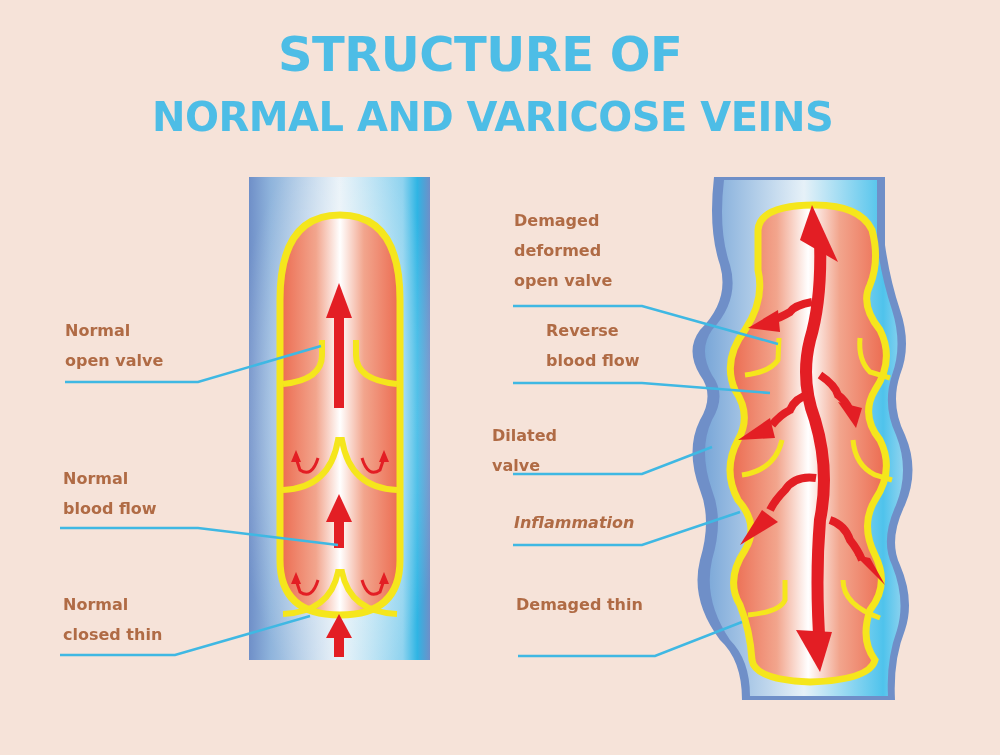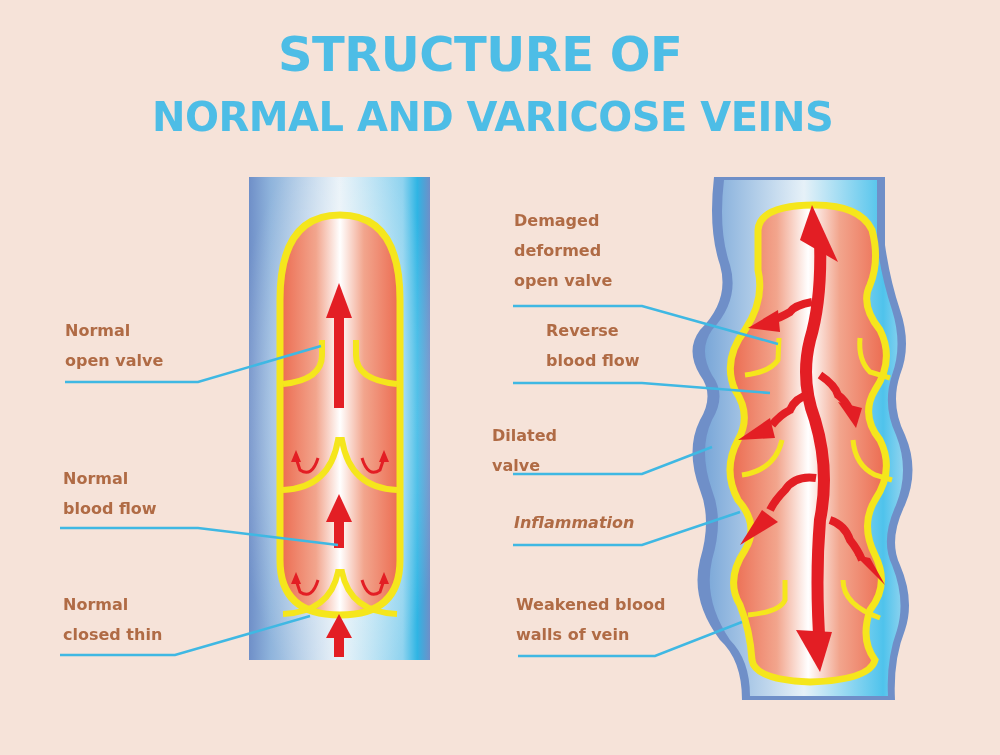--- a/index.html
+++ b/index.html
@@ -137,6 +137,6 @@
 <div class="label" style="left:514px;top:316px;margin-left:32px;"><span>Reverse</span><br><span>blood flow</span></div>
 <div class="label" style="left:492px;top:404px;margin-top:17px;"><span>Dilated</span><br><span>valve</span></div>
 <div class="label" style="left:514px;top:508px;font-style:italic;"><span>Inflammation</span></div>
-<div class="label" style="left:516px;top:590px;"><span>Weakened blood</span><br><span>walls of vein</span></div>
+<div class="label" style="left:516px;top:590px;"><span>Demaged thin</span><br><span>walls of vein</span></div>
 
 </body></html>

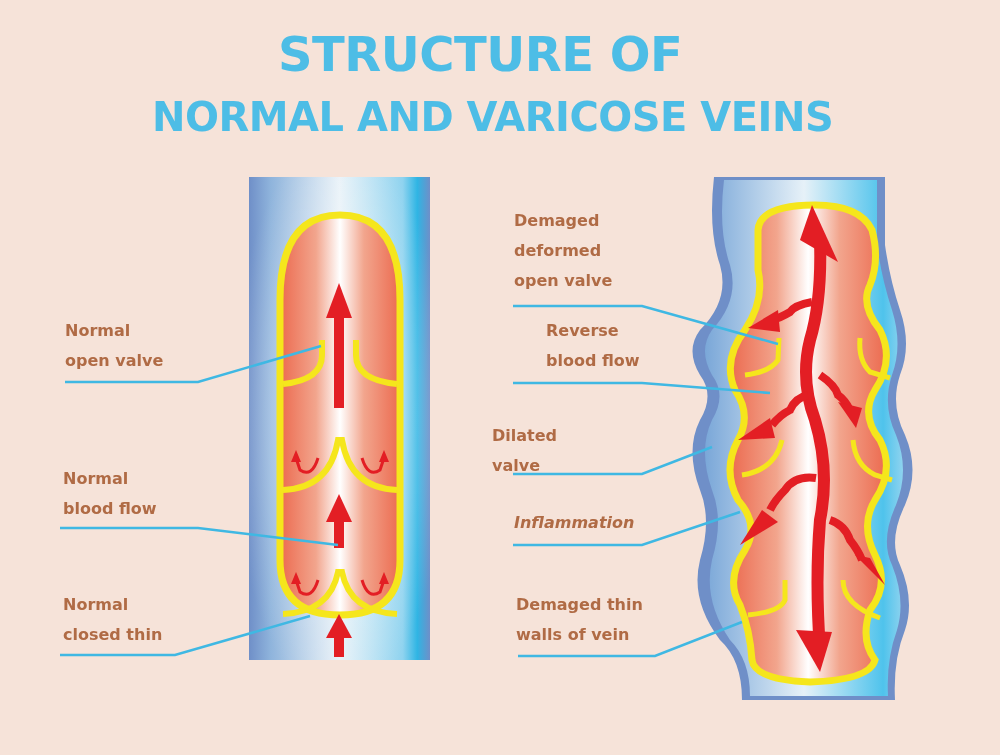--- a/index.html
+++ b/index.html
@@ -137,6 +137,6 @@
 <div class="label" style="left:514px;top:316px;margin-left:32px;"><span>Reverse</span><br><span>blood flow</span></div>
 <div class="label" style="left:492px;top:404px;margin-top:17px;"><span>Dilated</span><br><span>valve</span></div>
 <div class="label" style="left:514px;top:508px;font-style:italic;"><span>Inflammation</span></div>
-<div class="label" style="left:516px;top:590px;"><span>Demaged thin</span><br><span>walls of vein</span></div>
+<div class="label" style="left:516px;top:590px;"><span>Demaged thin</span><br></div>
 
 </body></html>

